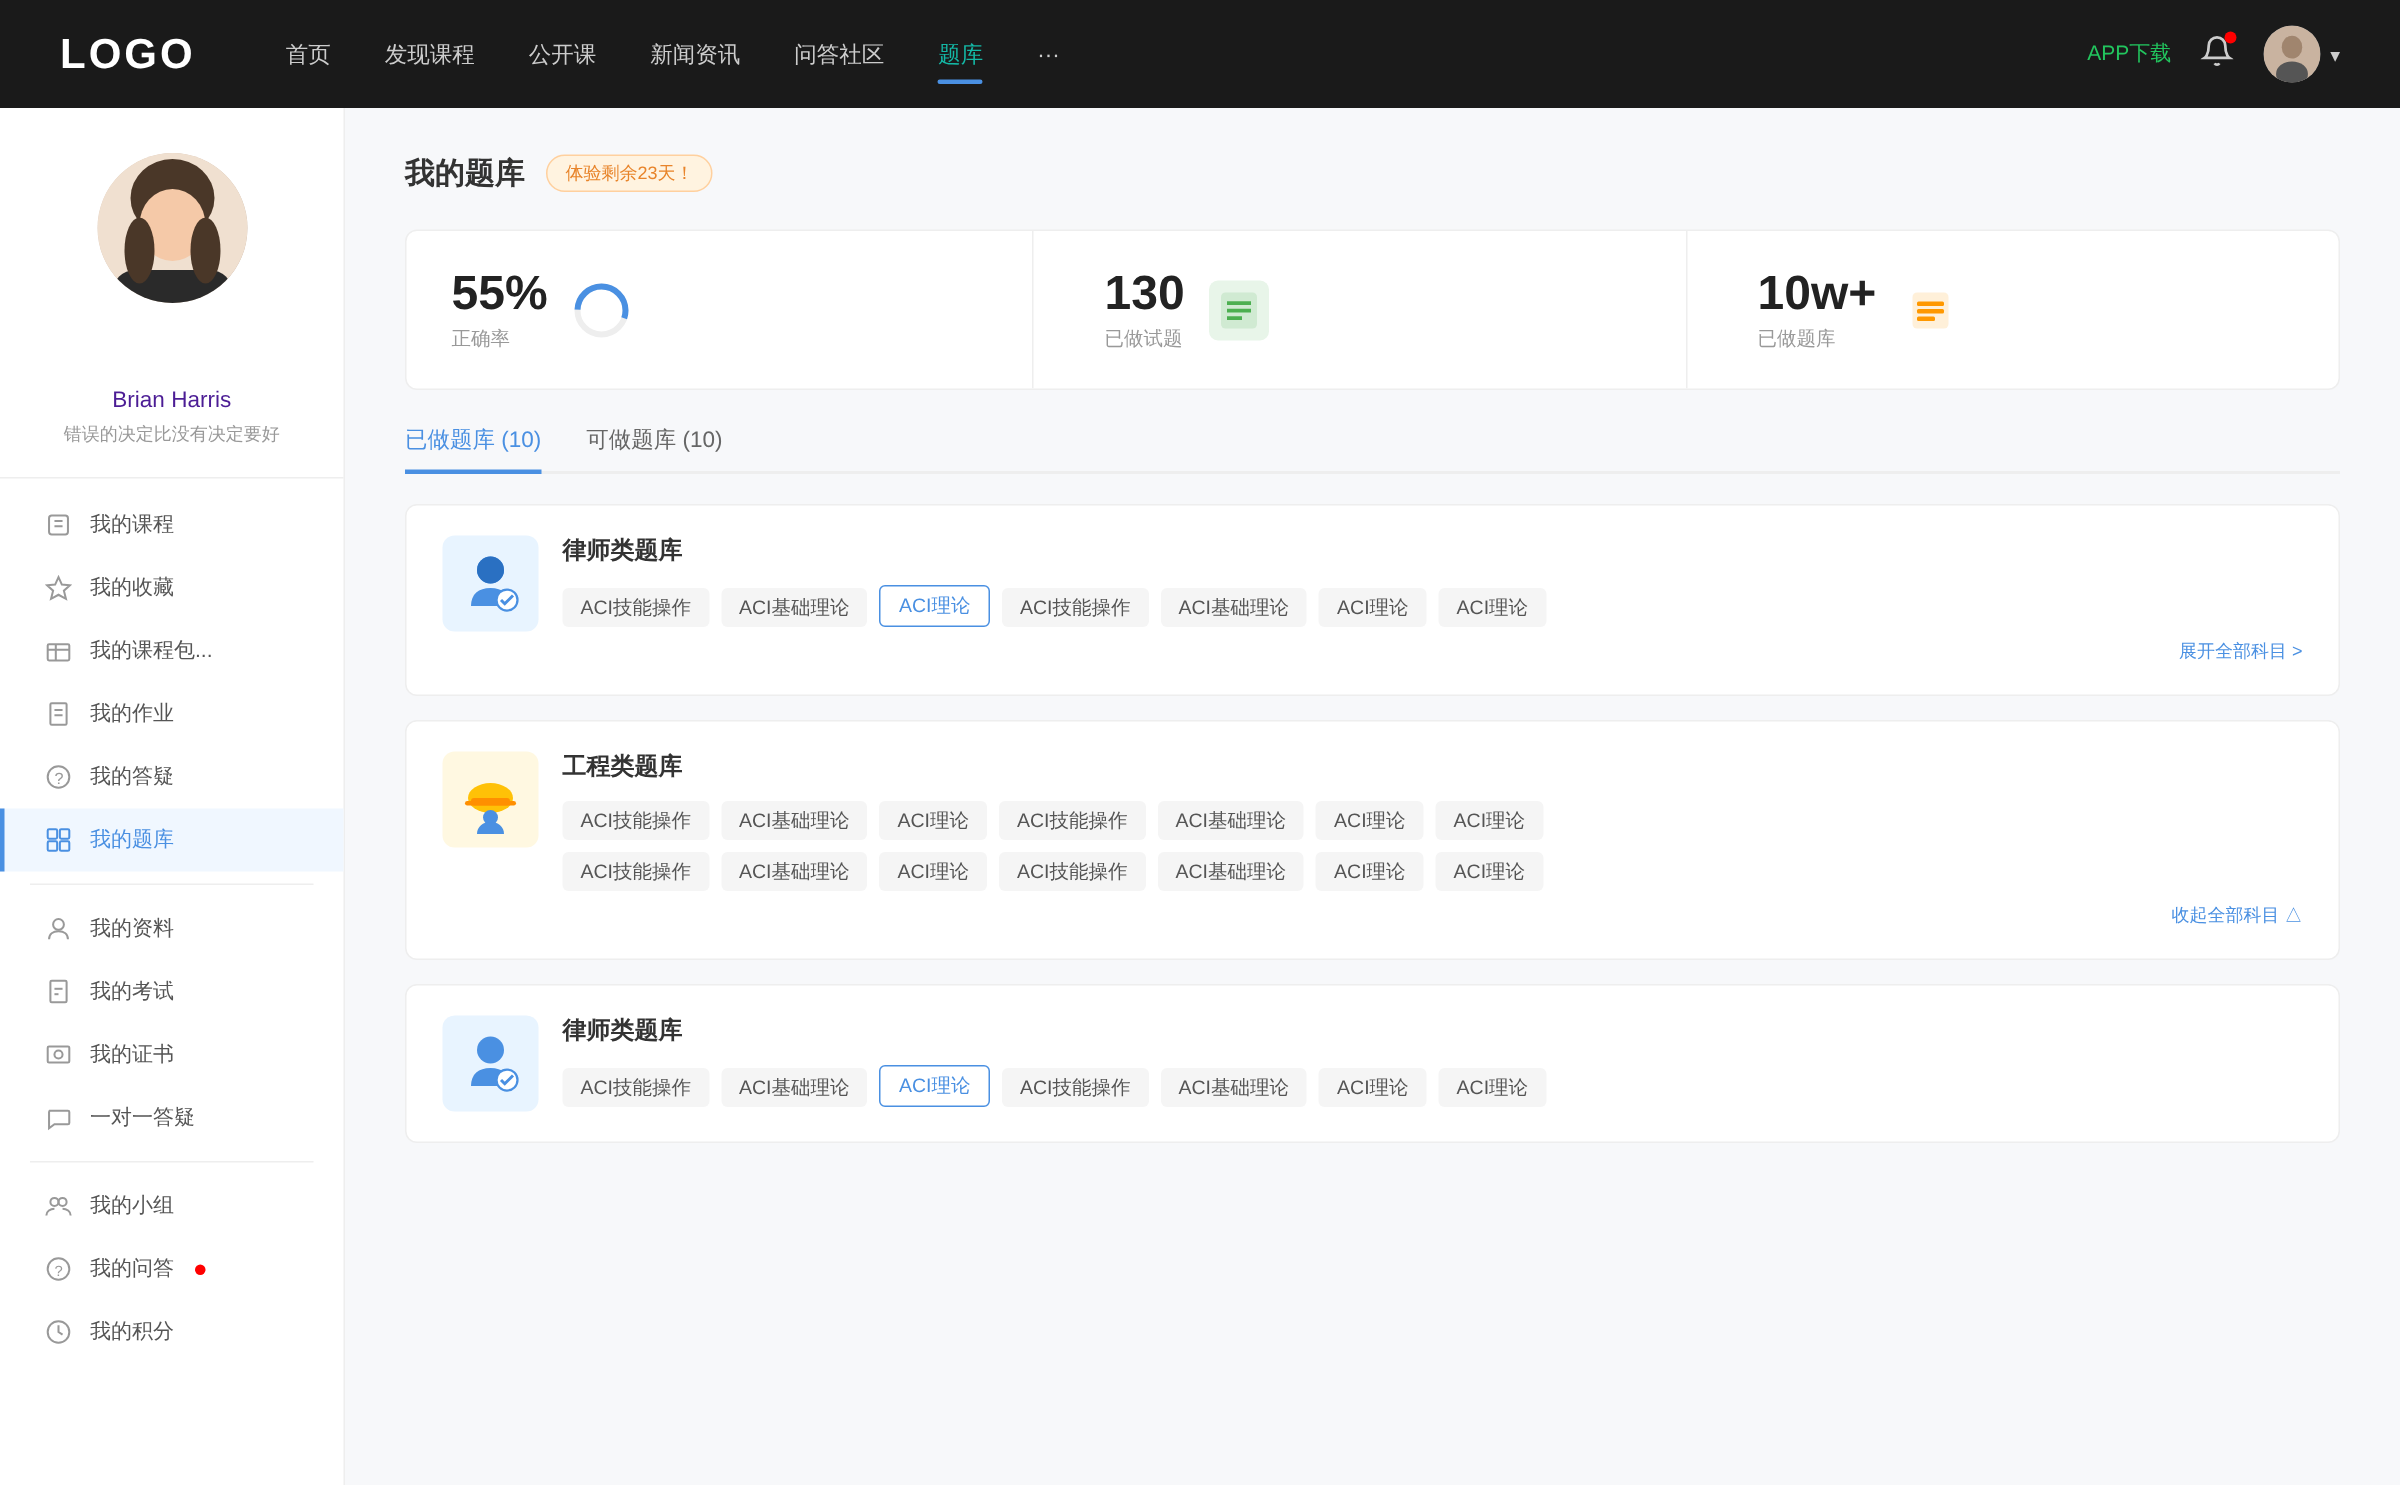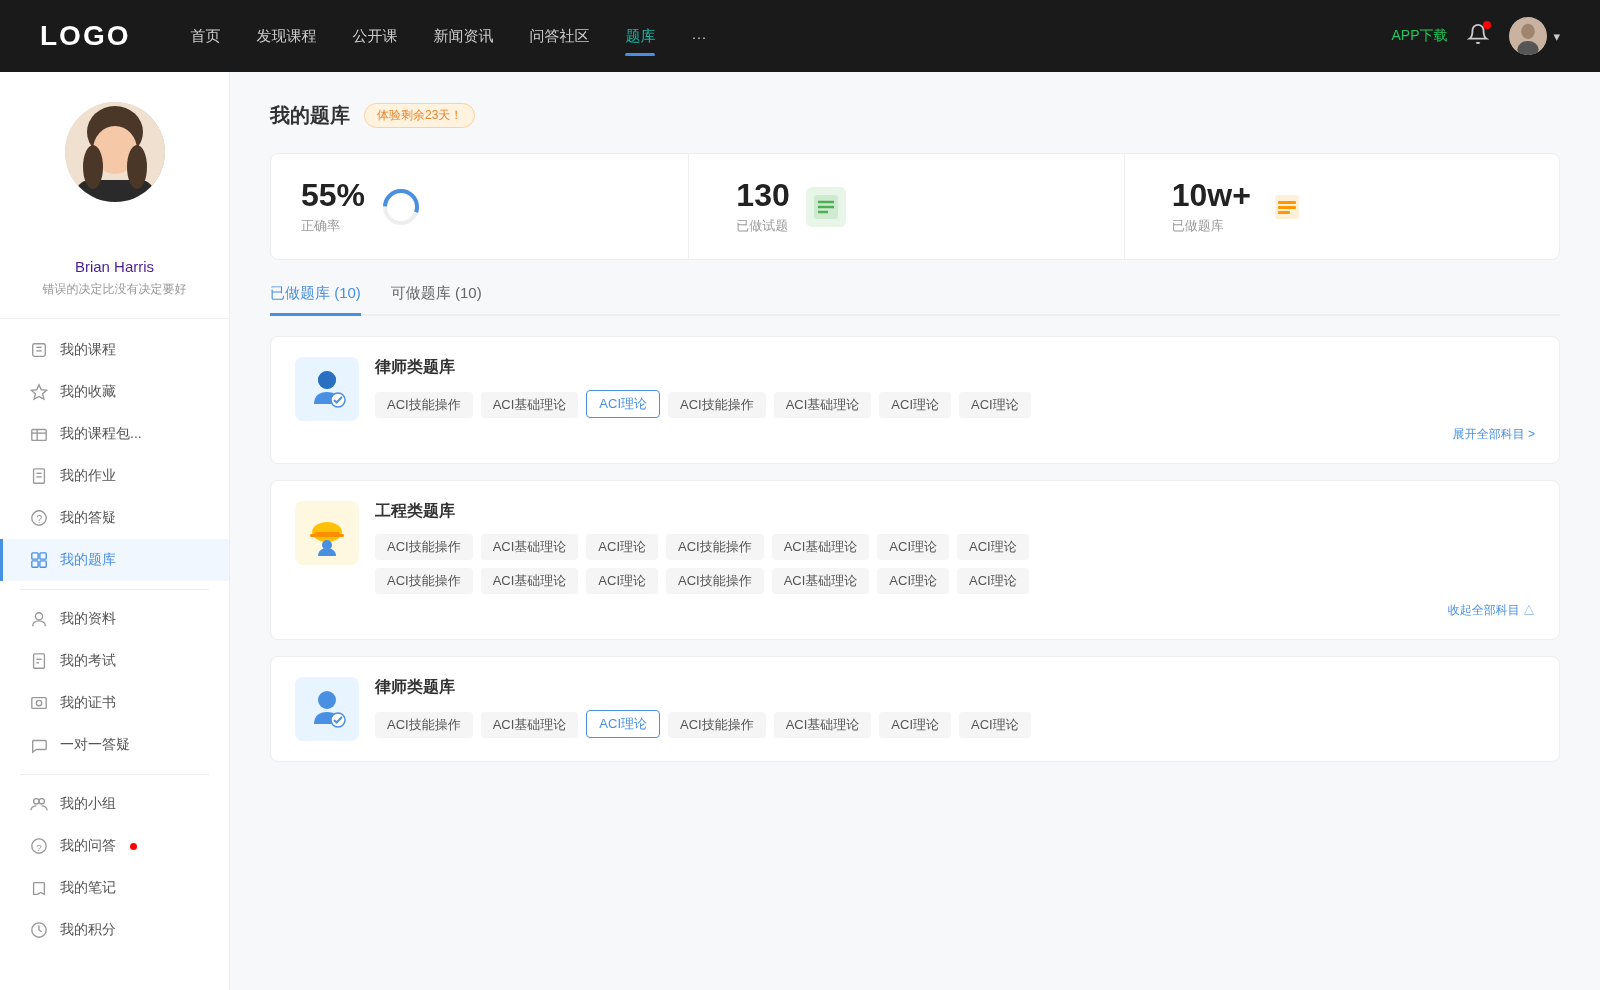--- a/index.html
+++ b/index.html
@@ -533,14 +533,6 @@
       <div class="sidebar-item">
         <span class="sidebar-icon">
           <svg class="icon-svg" viewBox="0 0 20 20" fill="none" stroke="#999" stroke-width="1.5">
-              <path d="M4 17V5a1 1 0 0 1 1-1h10a1 1 0 0 1 1 1v12l-4-2-4 2z"></path>
-            </svg>
-        </span>
-        <span>我的笔记</span>
-      </div>
-      <div class="sidebar-item">
-        <span class="sidebar-icon">
-          <svg class="icon-svg" viewBox="0 0 20 20" fill="none" stroke="#999" stroke-width="1.5">
               <circle cx="10" cy="10" r="8"></circle>
               <path d="M10 5v5l3 2"></path>
             </svg>

